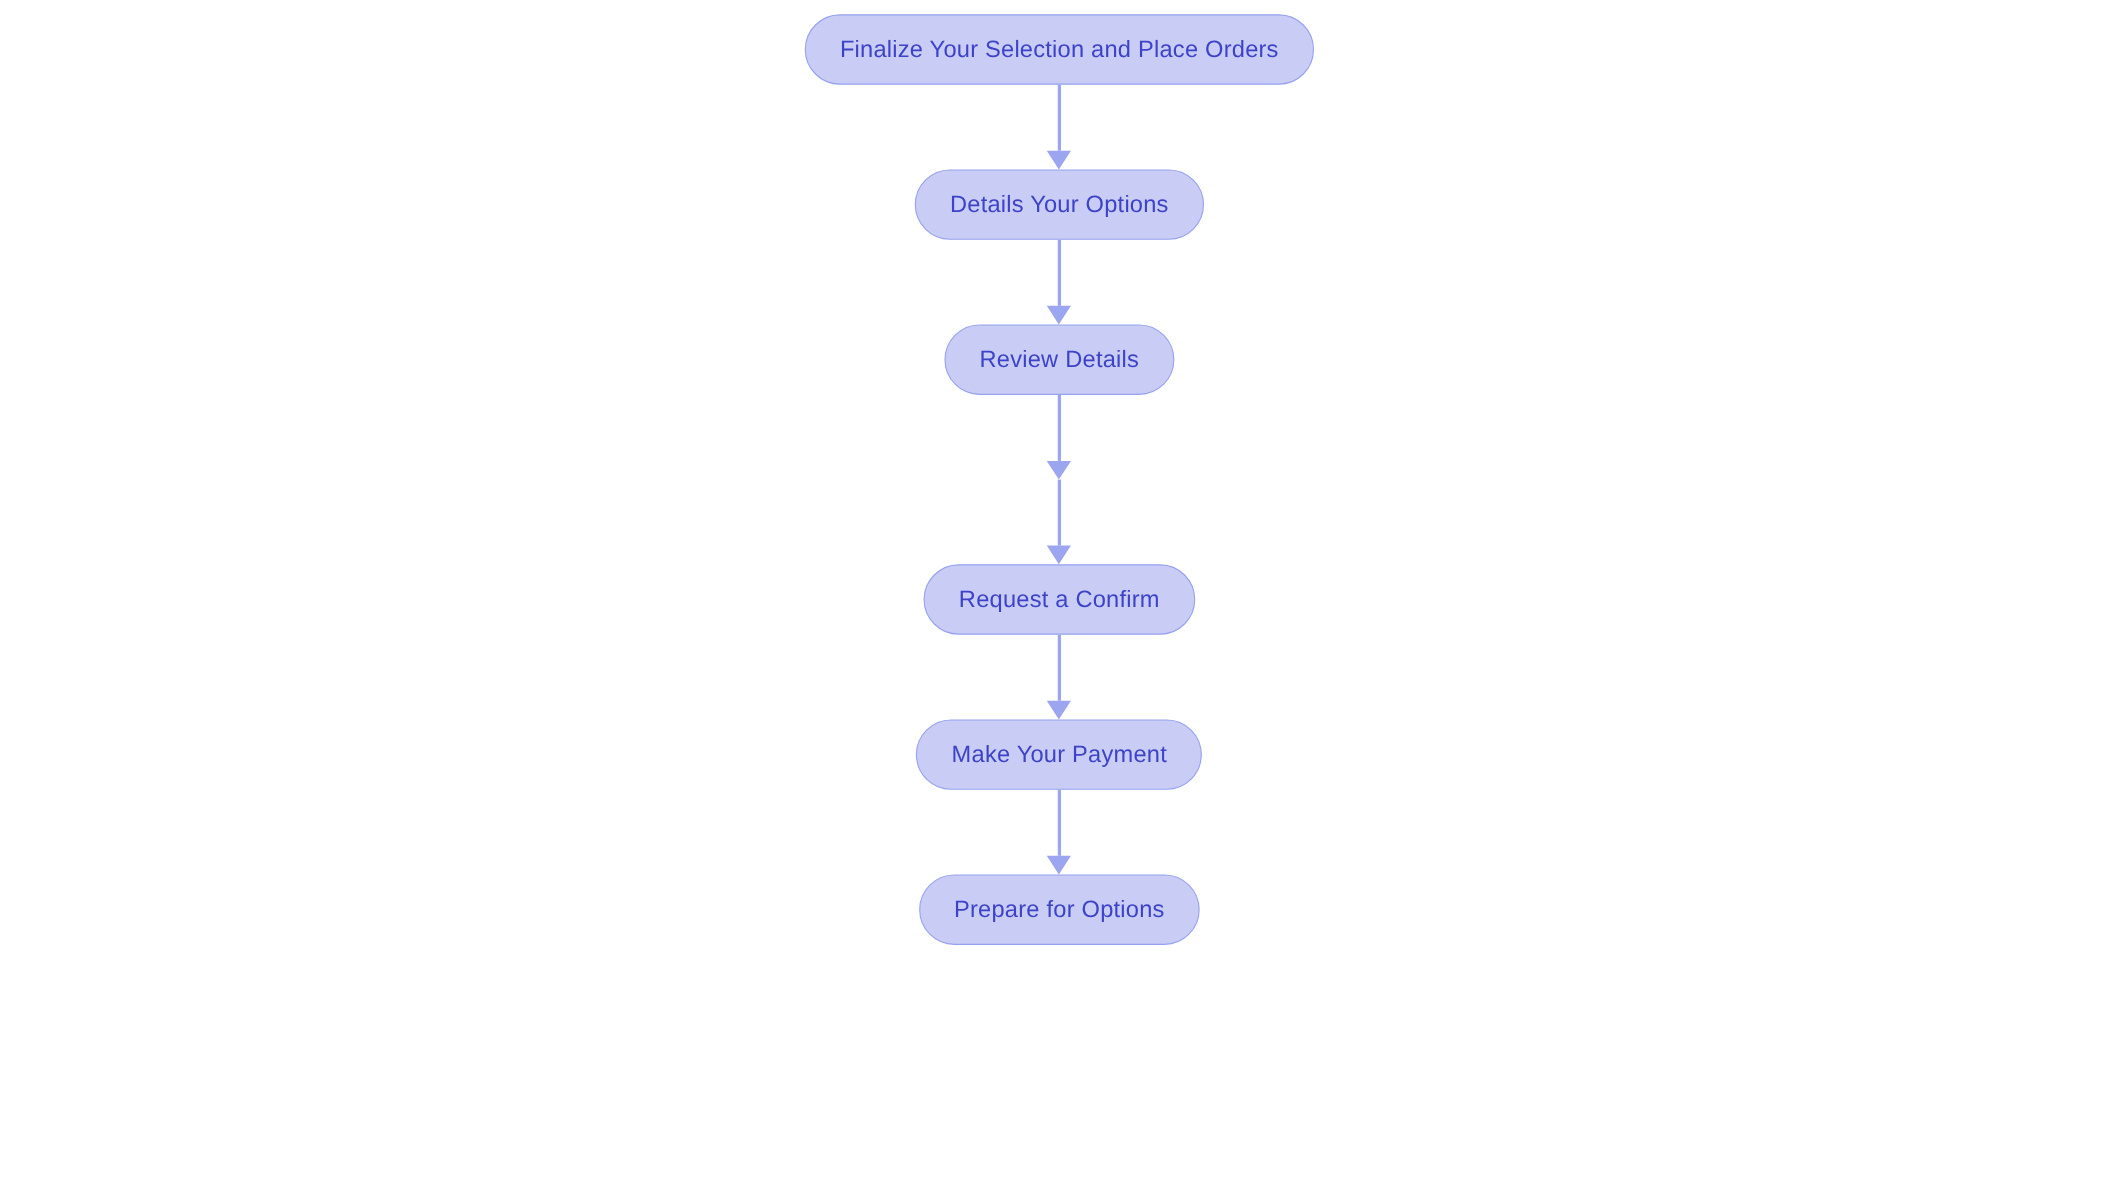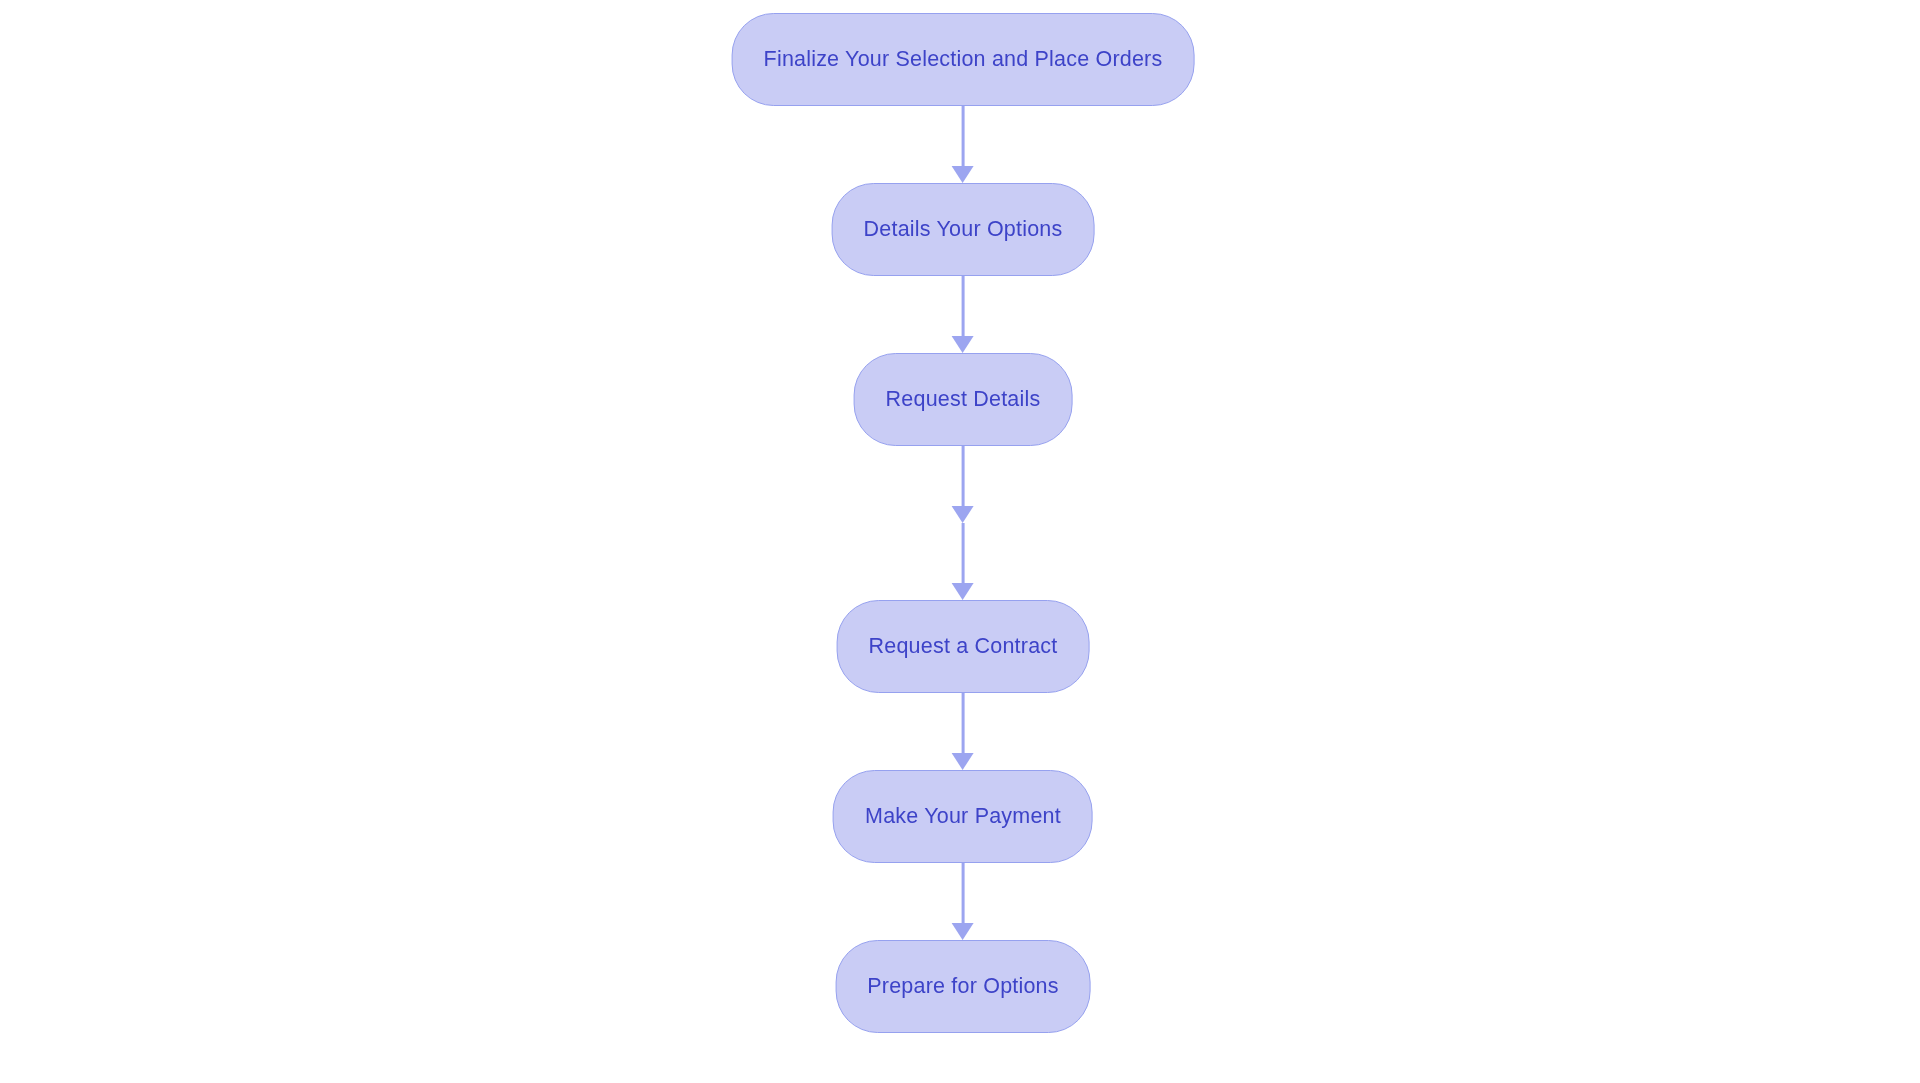--- a/index.html
+++ b/index.html
@@ -25,7 +25,7 @@
     align-items: center;
   }
   .node {
-    height: 93px;
+    height: 64px;
     box-sizing: border-box;
     border-radius: 42px;
     background: var(--node-fill, #c9ccf5);

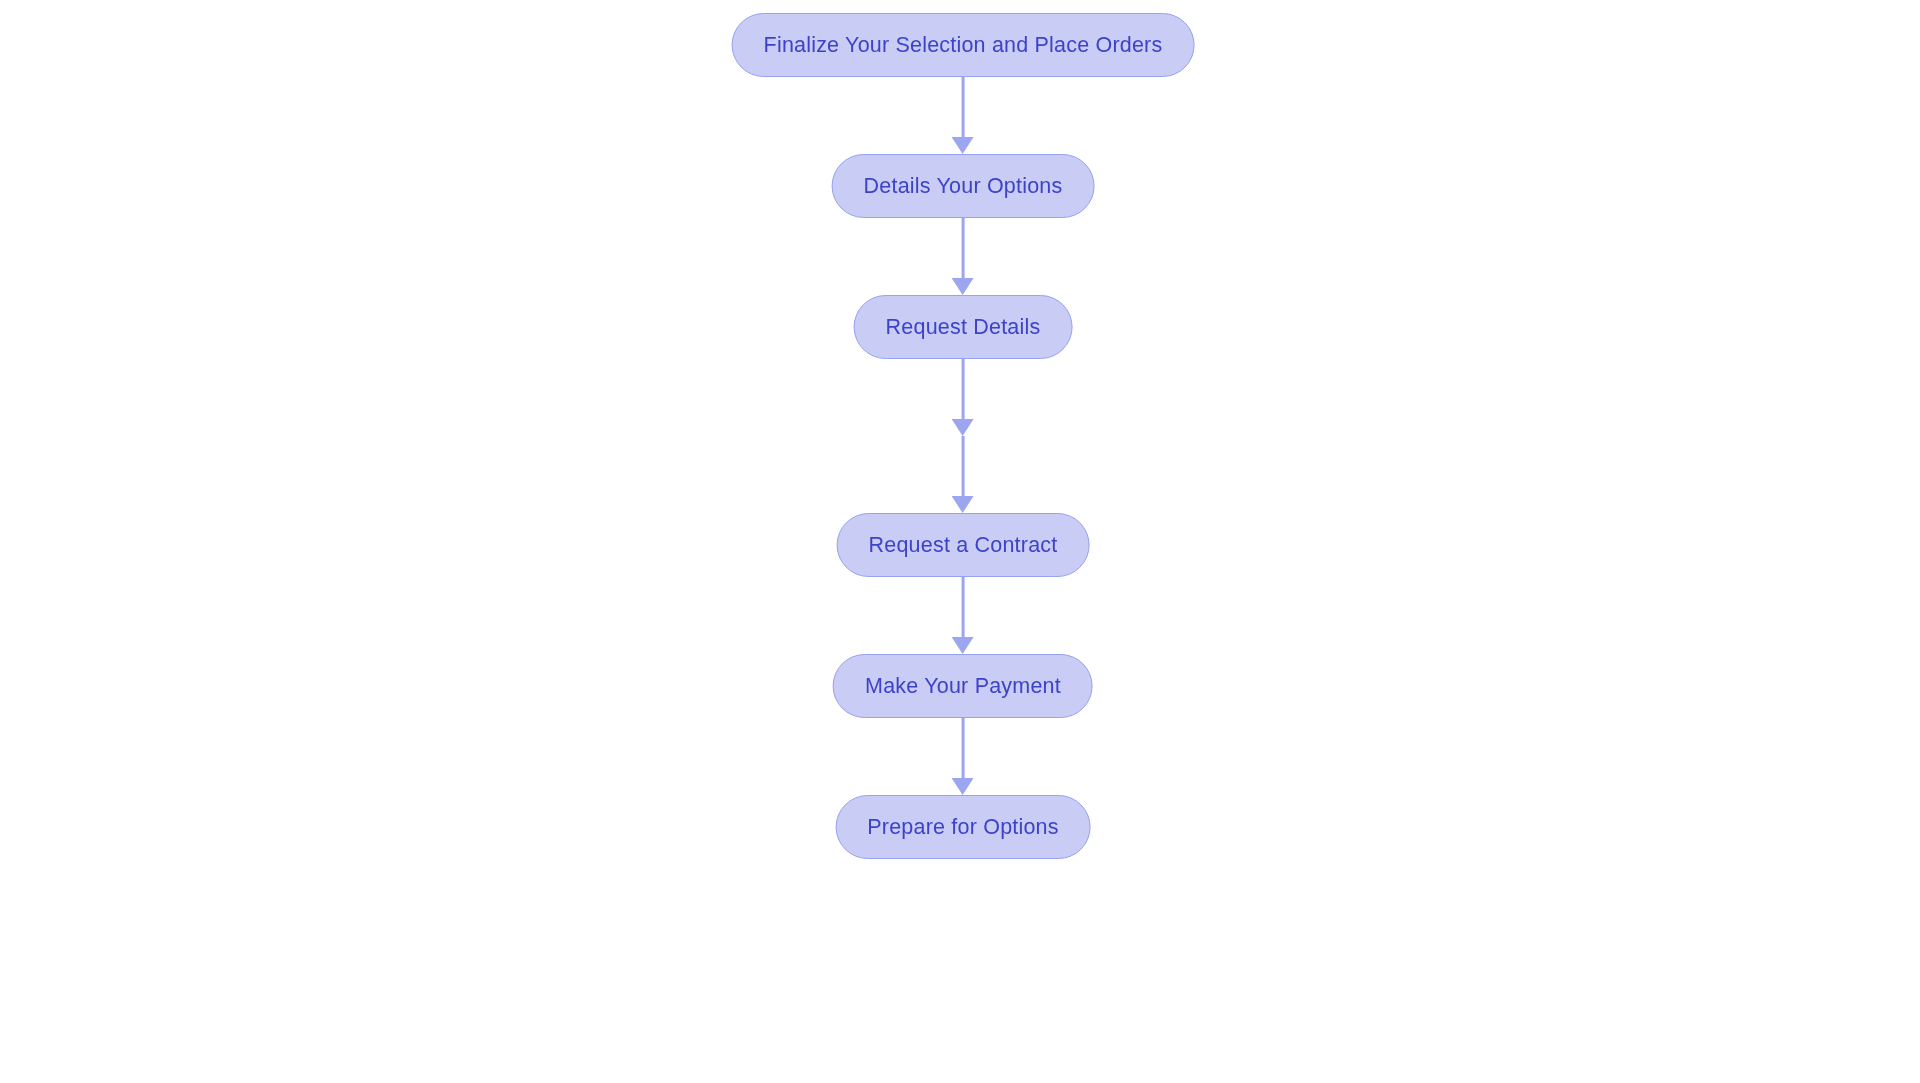--- a/index.html
+++ b/index.html
@@ -85,7 +85,7 @@
     </div>
 
     <div class="node">
-      <span class="node-label">Request Details</span>
+      <span class="node-label">Review Details</span>
     </div>
 
     <div class="connector">

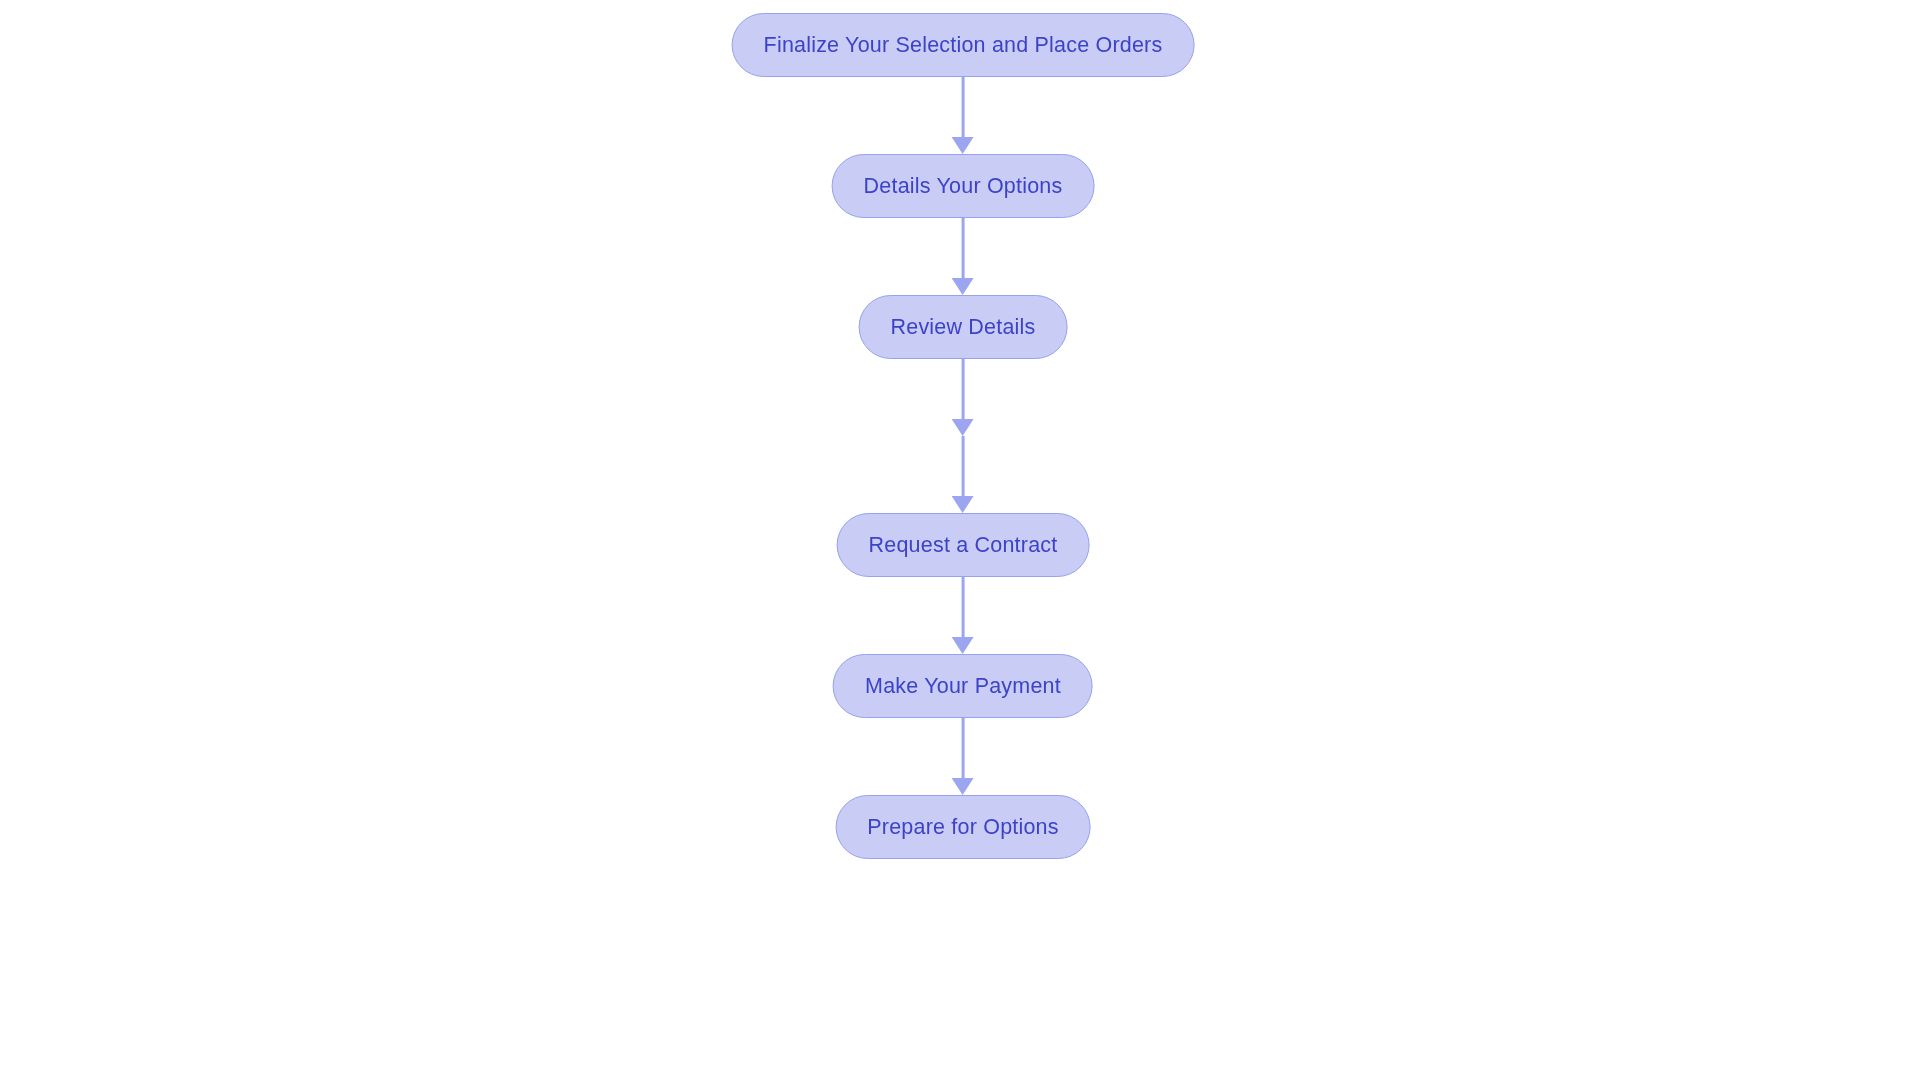--- a/index.html
+++ b/index.html
@@ -100,7 +100,7 @@
     </div>
 
     <div class="node">
-      <span class="node-label">Request a Contract</span>
+      <span class="node-label">Request a Confirm</span>
     </div>
 
     <div class="connector">

